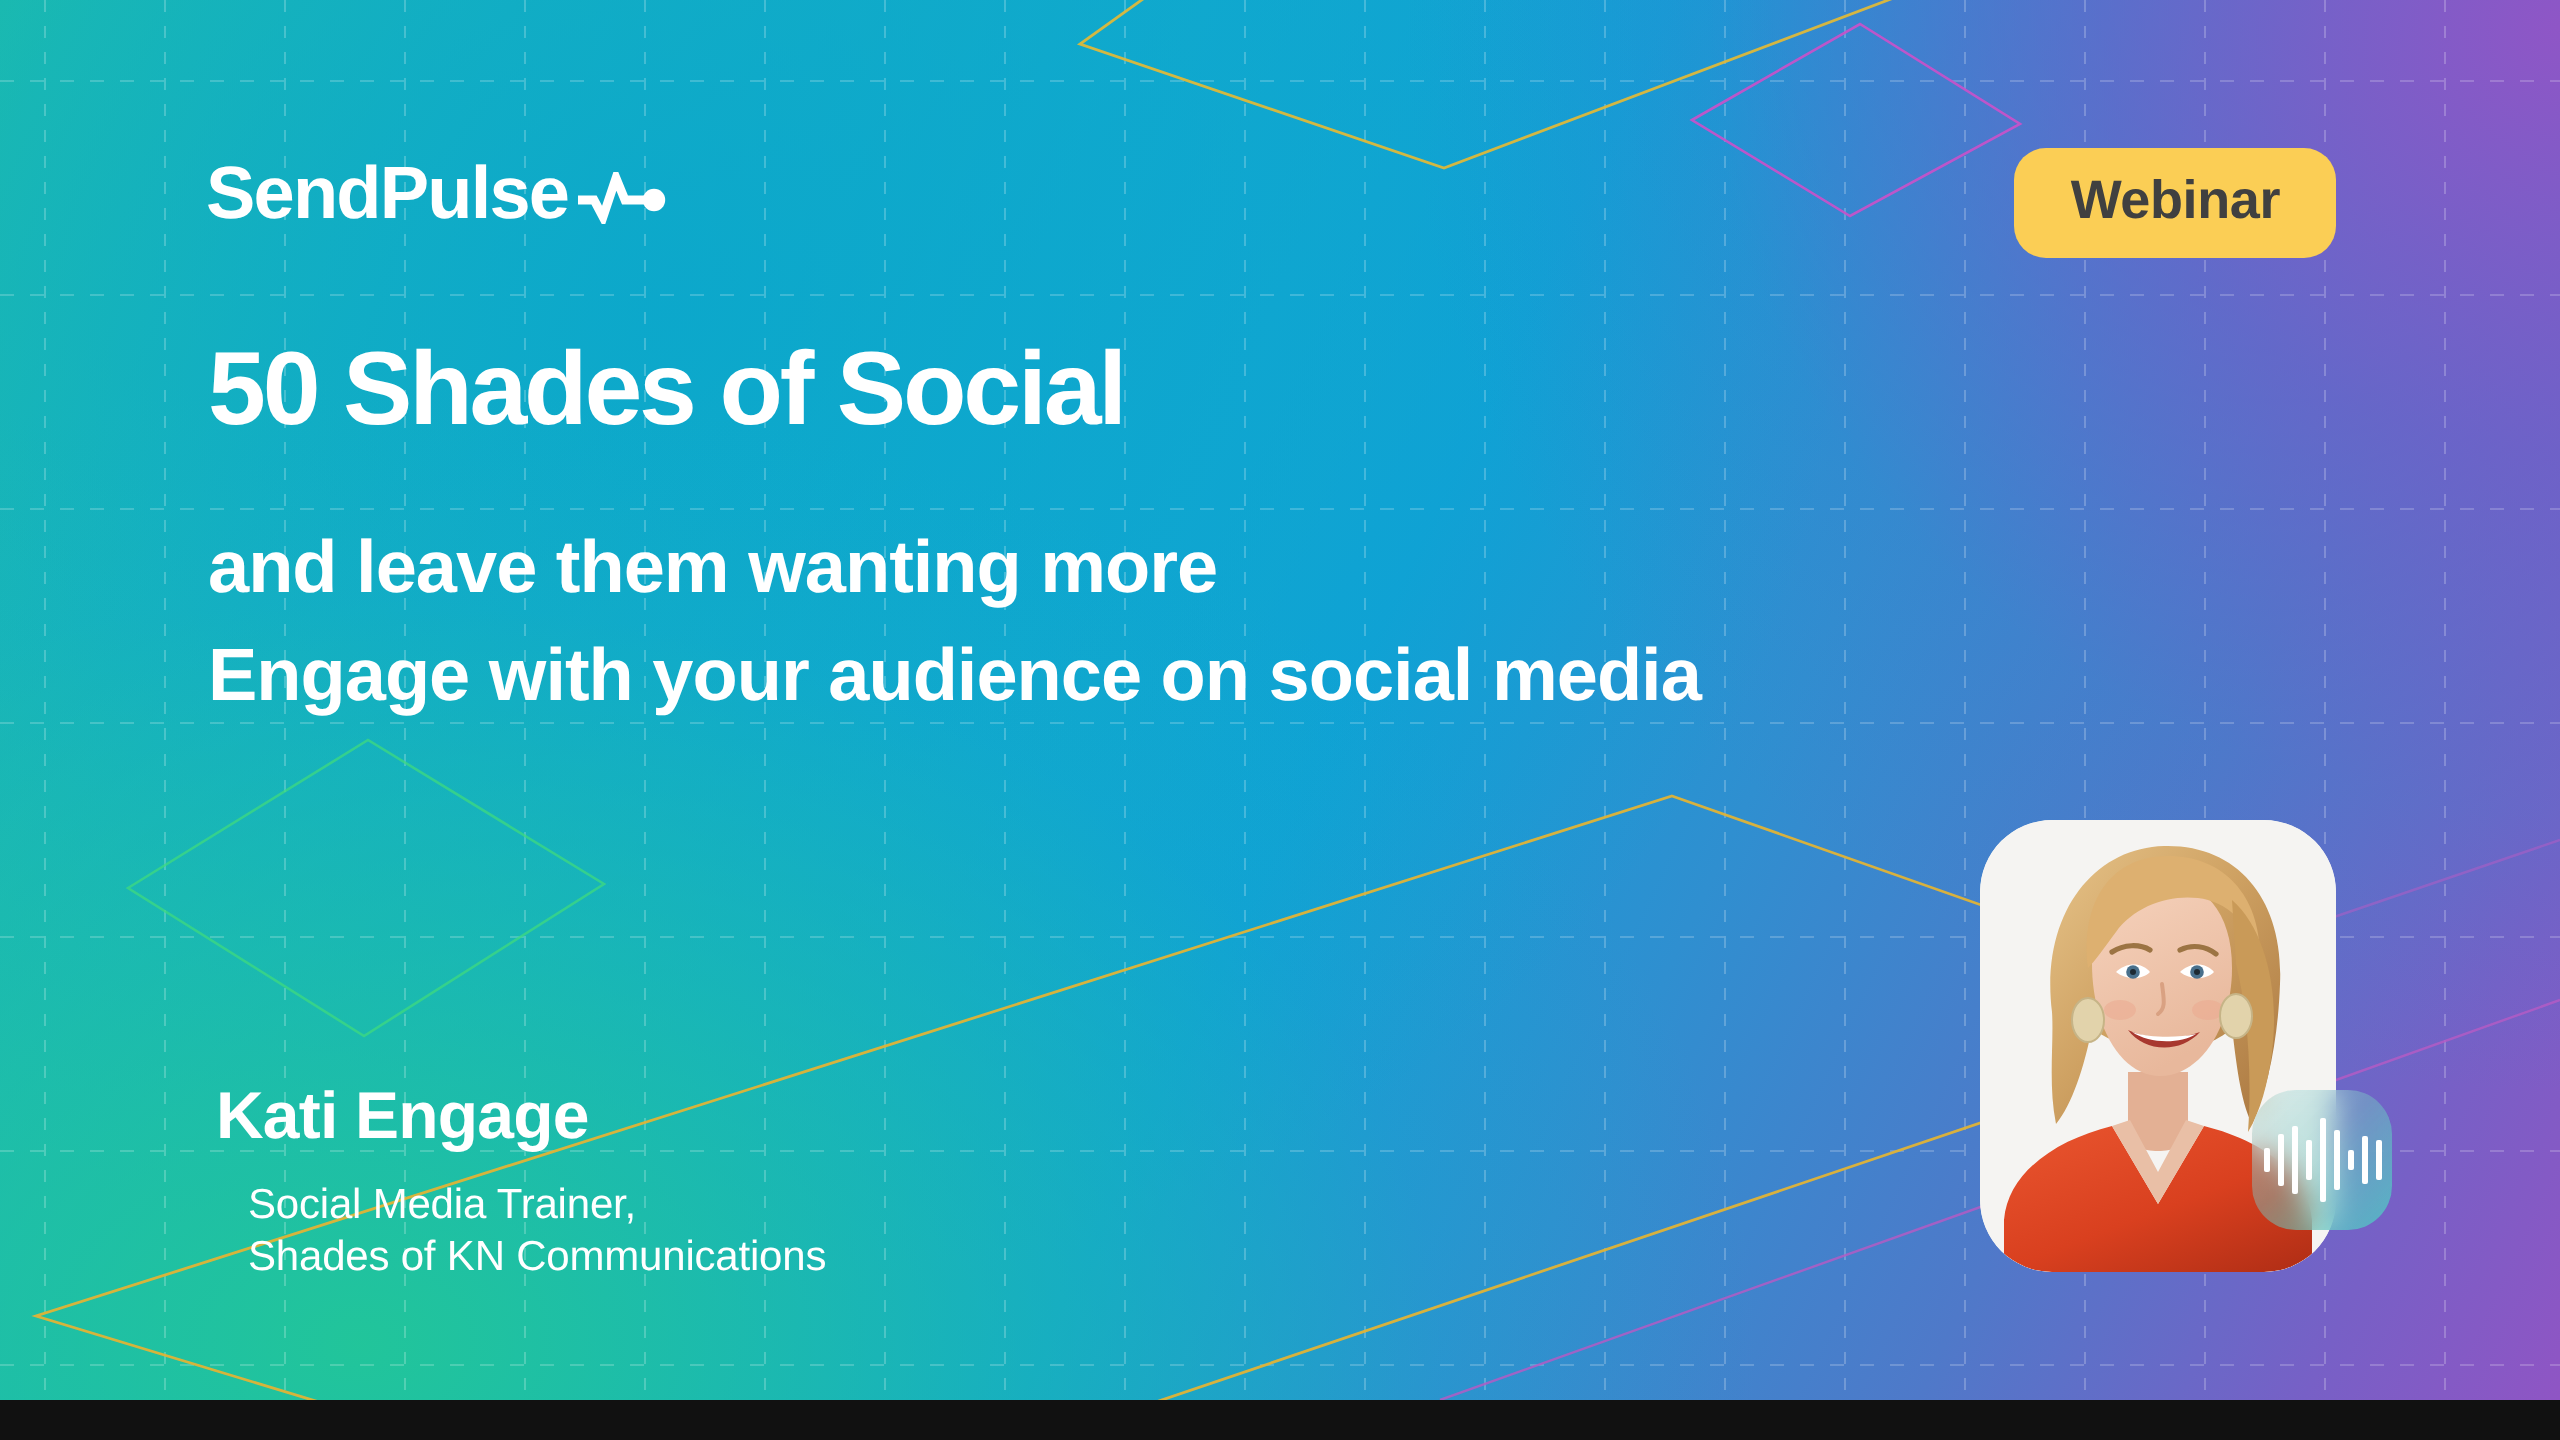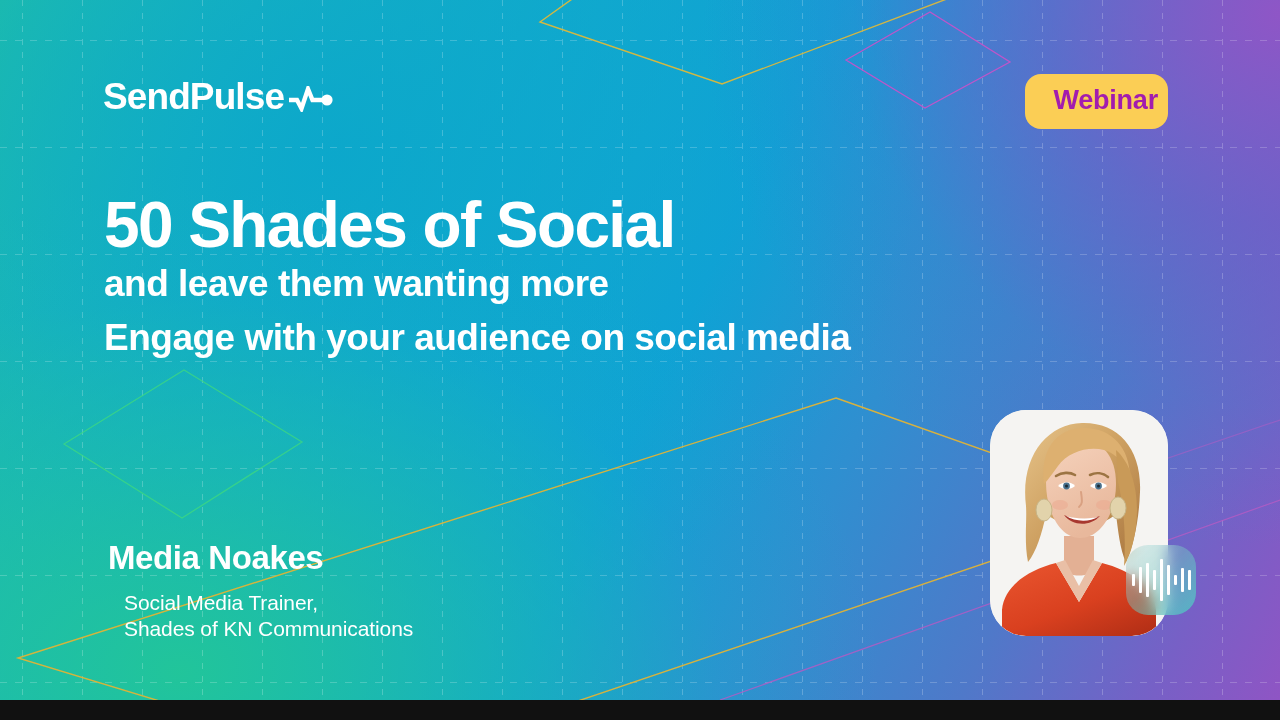--- a/index.html
+++ b/index.html
@@ -125,8 +125,8 @@
     top: 74px;
     background: #fbce55;
     border-radius: 16px;
-    padding: 13px 10px 15px 28px;
-    color: #a21caf;
+    padding: 13px 28px 15px 28px;
+    color: #404040;
     font-size: 27px;
     font-weight: bold;
     letter-spacing: -0.2px;

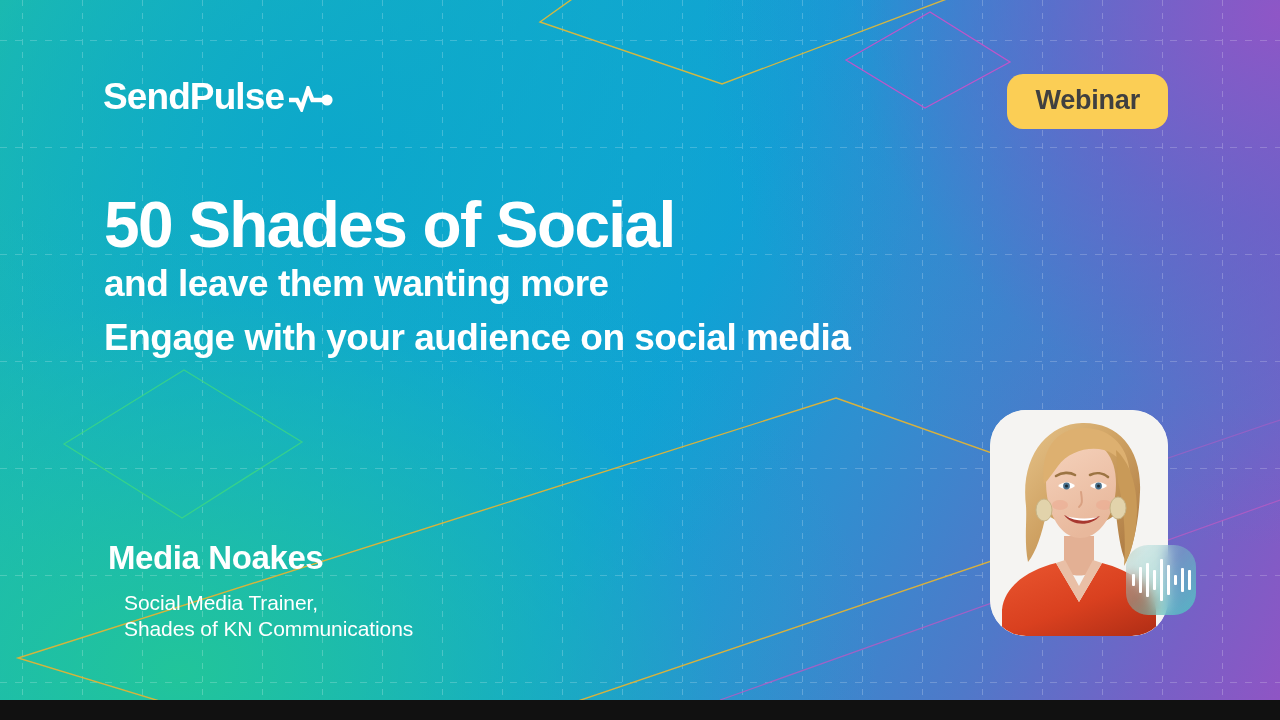--- a/index.html
+++ b/index.html
@@ -139,12 +139,11 @@
     left: 104px;
     top: 168px;
     color: #ffffff;
-    font-size: 64px;
+    font-size: 52px;
     font-weight: bold;
     letter-spacing: -1.6px;
     line-height: 1.05;
     white-space: nowrap;
-    margin-top: 24px;
   }
   .subhead {
     position: absolute;

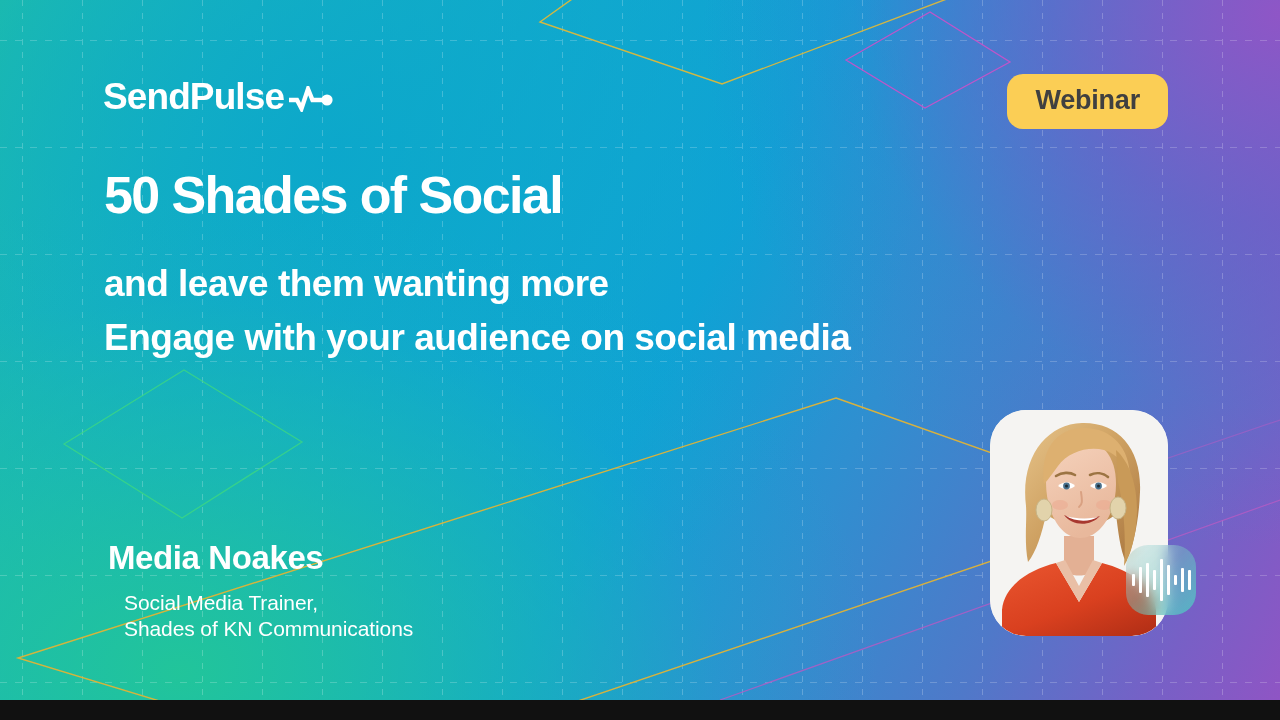--- a/index.html
+++ b/index.html
@@ -272,7 +272,7 @@
     <span>Engage with your audience on social media</span>
   </div>
 
-  <div class="speaker-name">Media Noakes</div>
+  <div class="speaker-name">Kati Engage</div>
   <div class="speaker-role">
     <span>Social Media Trainer,</span>
     <span>Shades of KN Communications</span>

